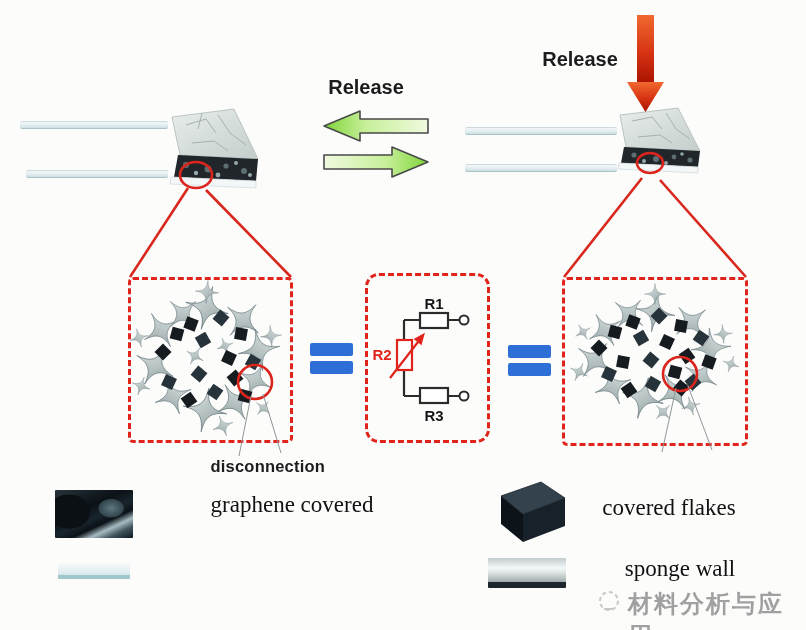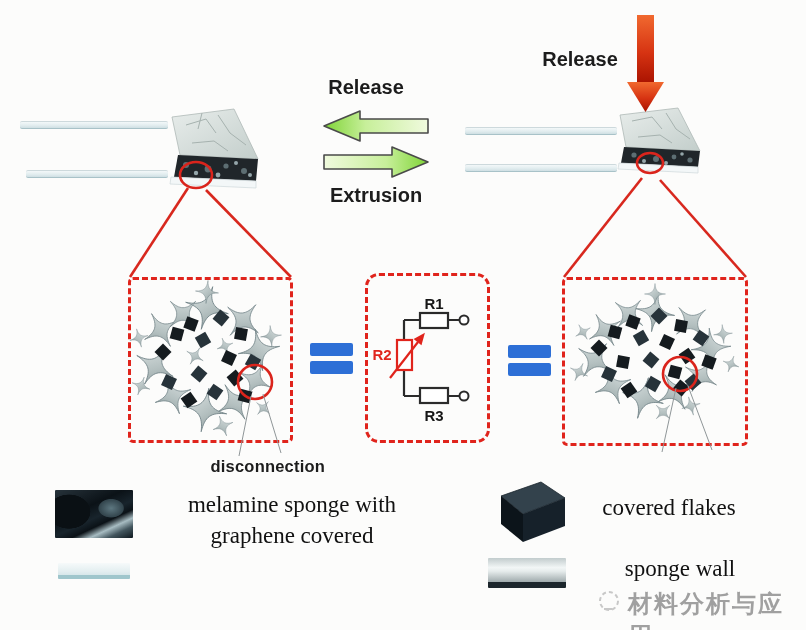--- a/index.html
+++ b/index.html
@@ -114,7 +114,6 @@
   <svg class="abs" style="left:322px;top:145px;z-index:4;" width="108" height="34" viewBox="0 0 108 34">
     <polygon points="2,10 70,10 70,2 106,17 70,32 70,24 2,24" fill="url(#greenR)" stroke="#4a4a4a" stroke-width="1.6" stroke-linejoin="round"></polygon>
   </svg>
-  <div class="abs blabel" style="left:322px;top:184px;width:108px;z-index:4;">Extrusion</div>
 
   <div class="abs blabel" style="left:535px;top:48px;width:90px;z-index:4;">Release</div>
   <svg class="abs" style="left:623px;top:15px;z-index:4;" width="44" height="100" viewBox="0 0 44 100">

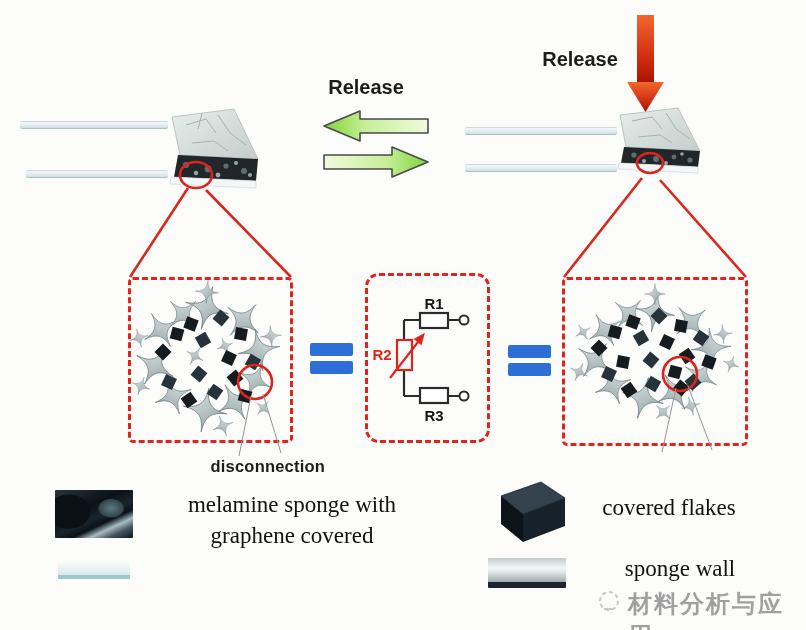--- a/index.html
+++ b/index.html
@@ -265,7 +265,6 @@
 
   <div class="abs sponge-photo" style="left:55px;top:490px;z-index:3;"></div>
   <div class="abs legend-text" style="left:146px;top:489px;width:292px;z-index:3;">
-    <div>melamine sponge with</div>
     <div>graphene covered</div>
   </div>
   <div class="abs tape-swatch" style="left:58px;top:563px;z-index:3;"></div>

